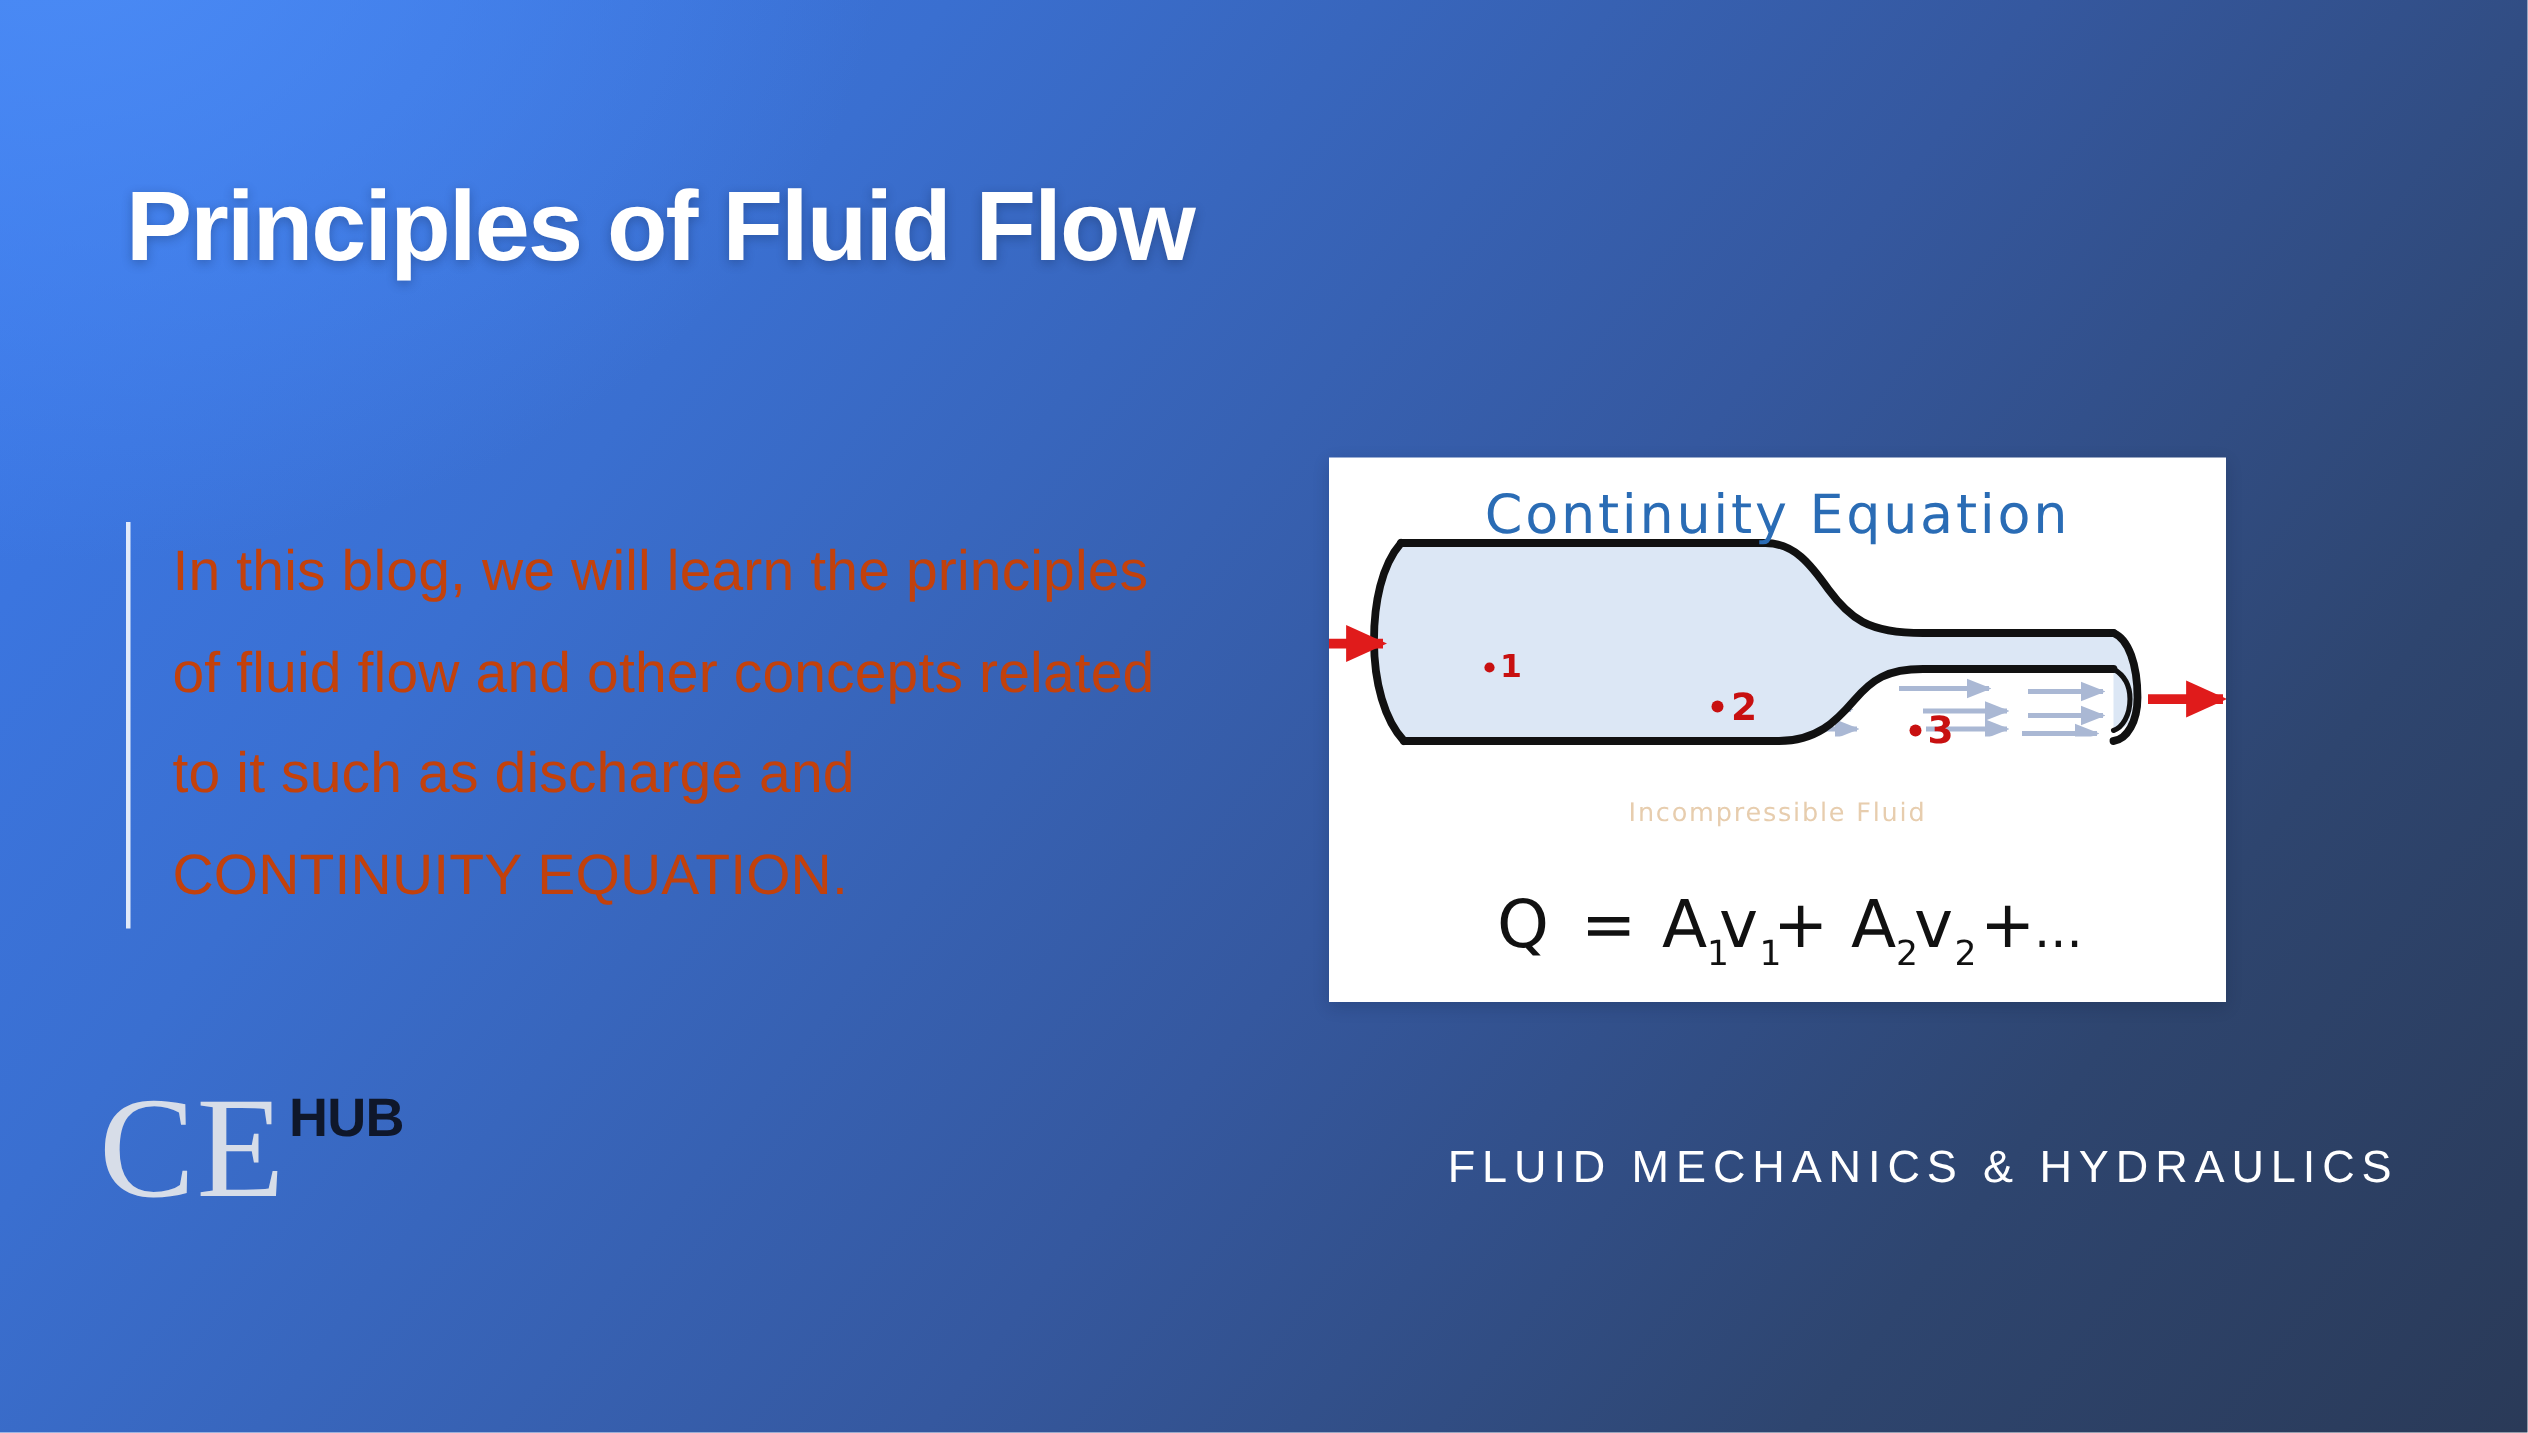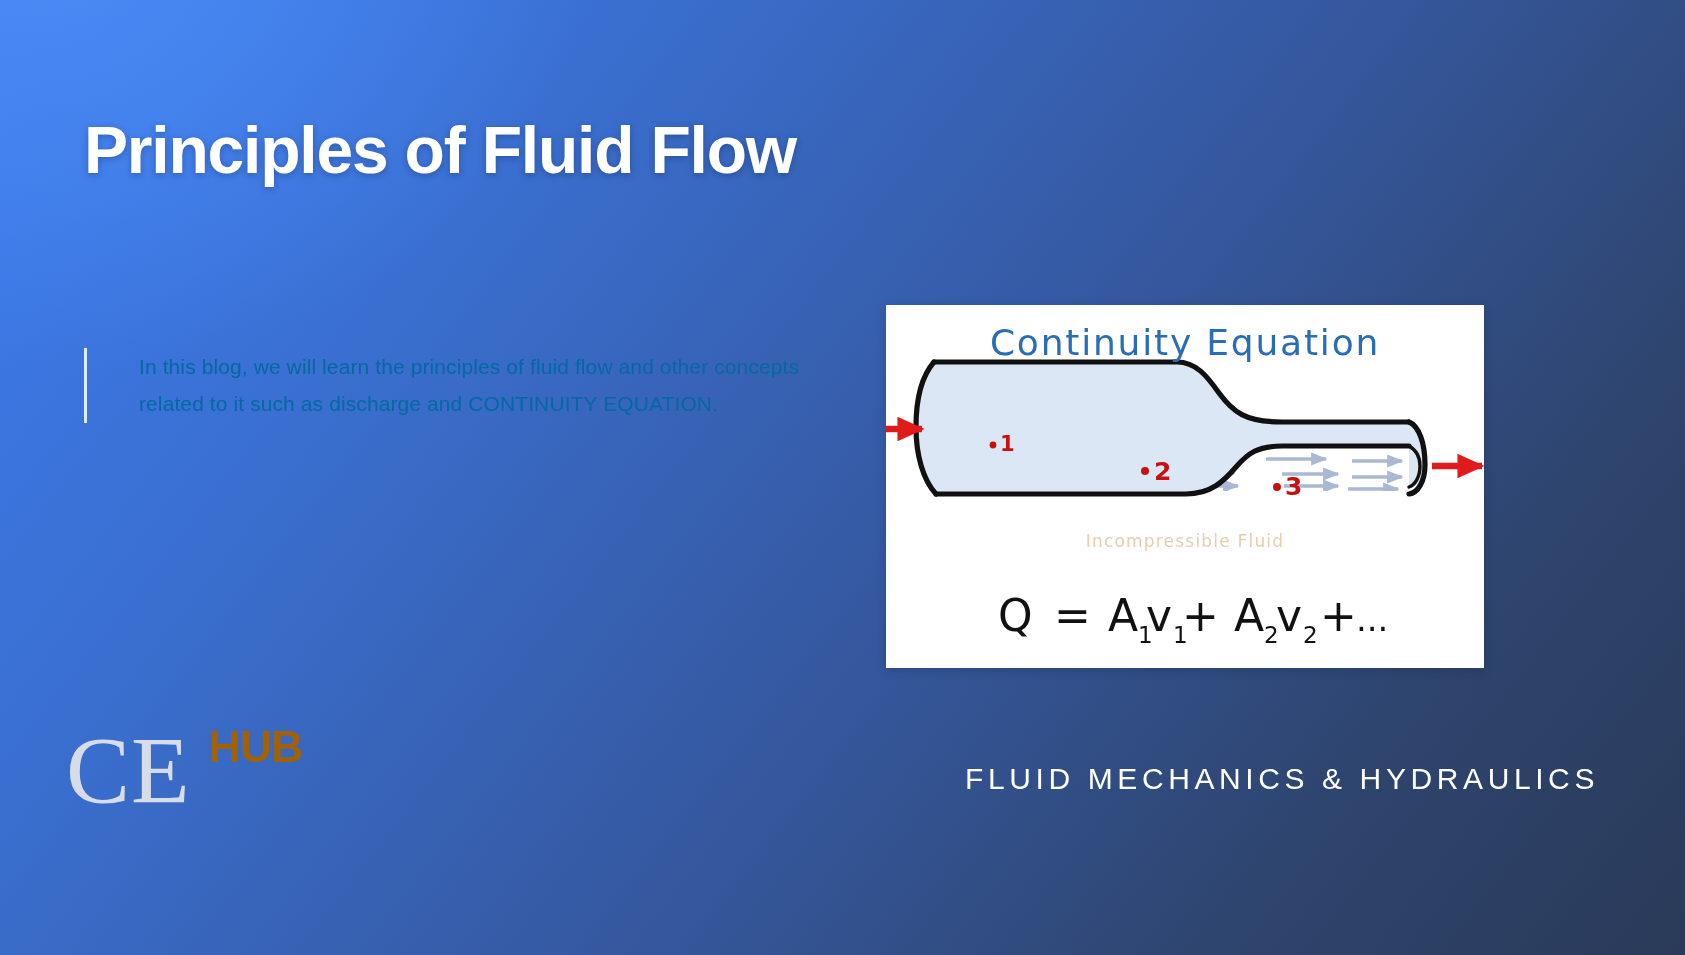--- a/index.html
+++ b/index.html
@@ -31,8 +31,8 @@
     border-left:3px solid rgba(255,255,255,.85);
   }
   #blurb {
-    font-size:21px; color:#0369a1; line-height:1.78;
-    font-weight:400; letter-spacing:.1px;margin-left:24px;
+    font-size:38px; color:#c2410c; line-height:1.78;
+    font-weight:400; letter-spacing:.1px;
   }
 
   

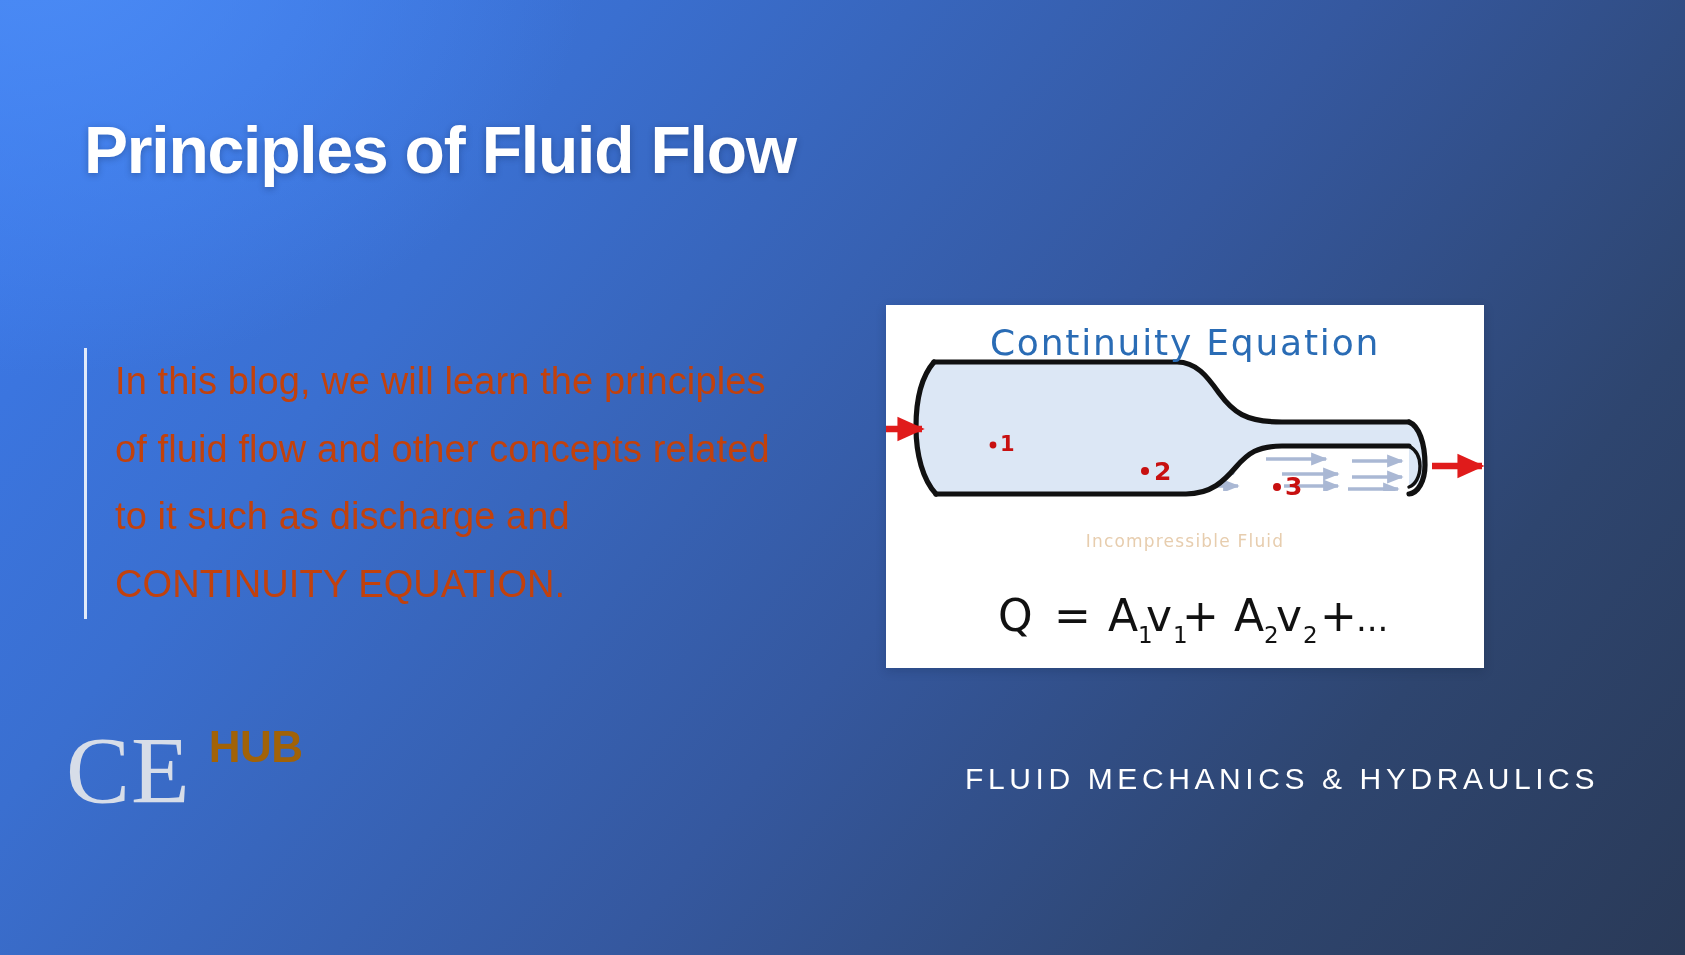--- a/index.html
+++ b/index.html
@@ -38,7 +38,7 @@
   
   #logo {
     position:absolute; left:66px; top:722px;
-    display:flex; align-items:flex-end;gap:16px;
+    display:flex; align-items:flex-end;
   }
   #logo-ce {
     font-family:"Liberation Serif", serif;

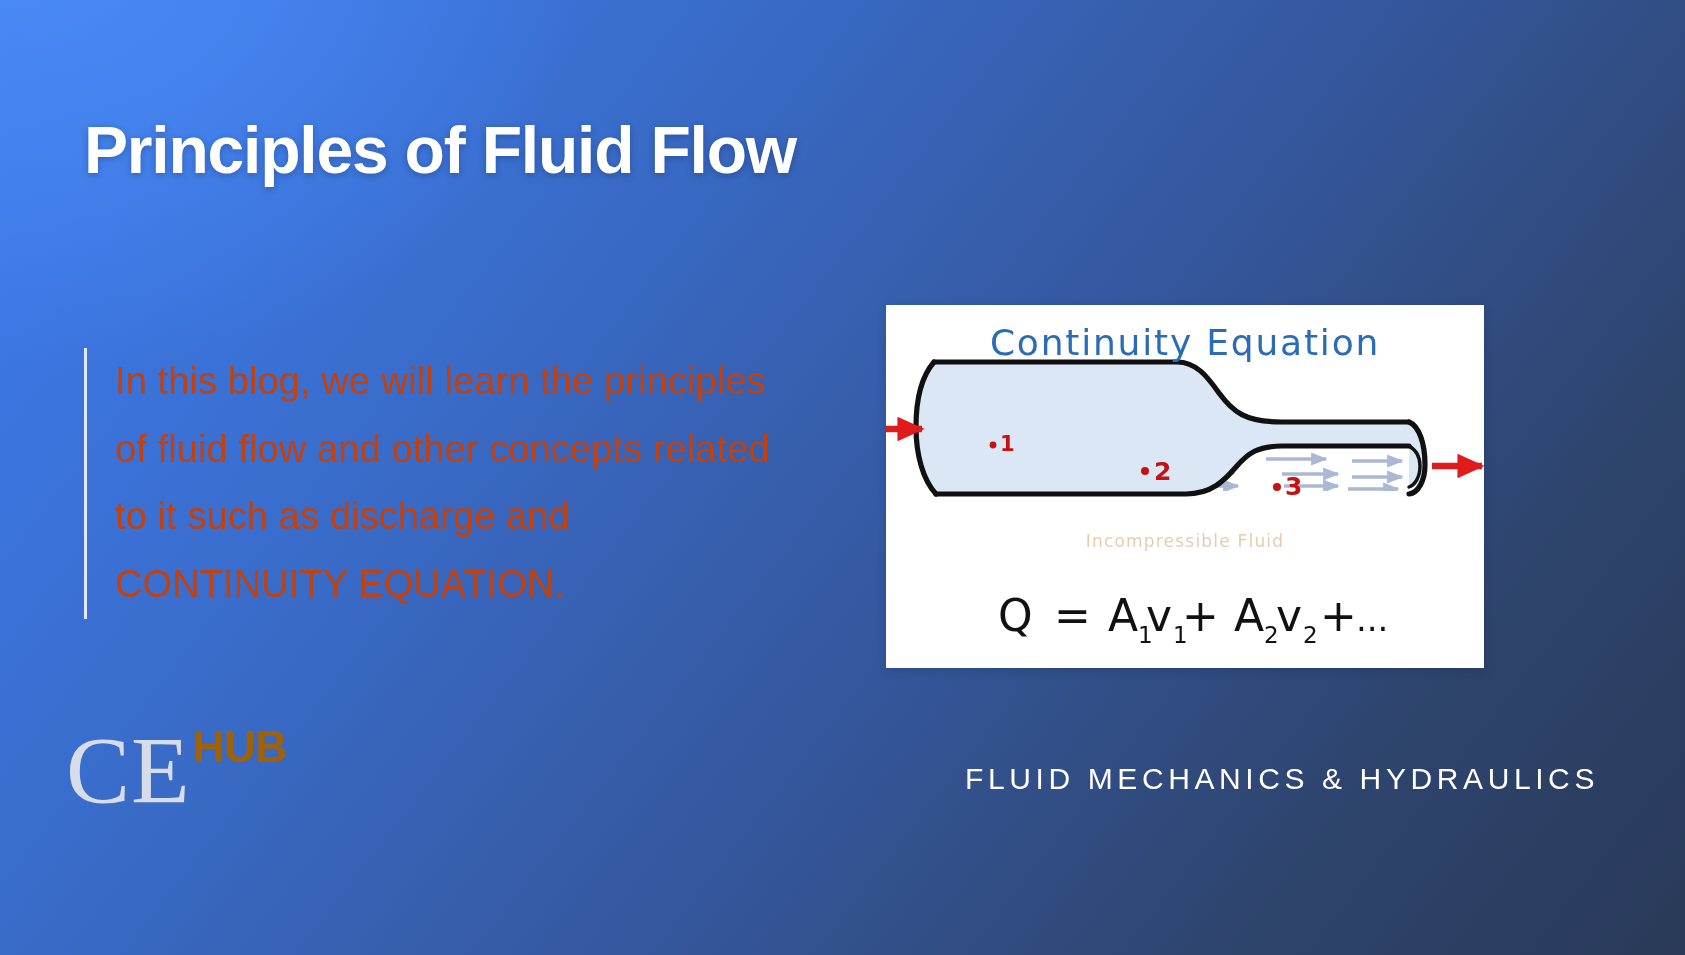--- a/index.html
+++ b/index.html
@@ -46,7 +46,7 @@
     letter-spacing:1px;
   }
   #logo-hub {
-    font-size:44px; font-weight:bold; color:#a16207;
+    font-size:36px; font-weight:bold; color:#0f172a;
     letter-spacing:-0.5px; margin-bottom:42px; margin-left:2px;
   }
 

